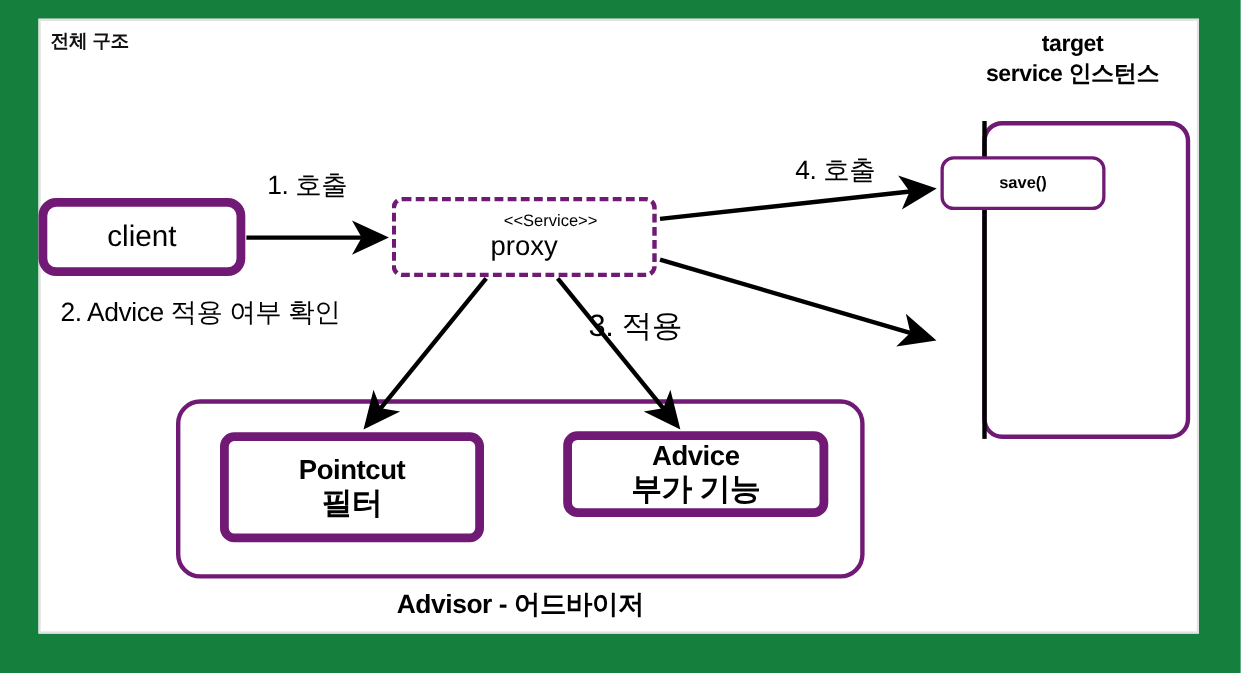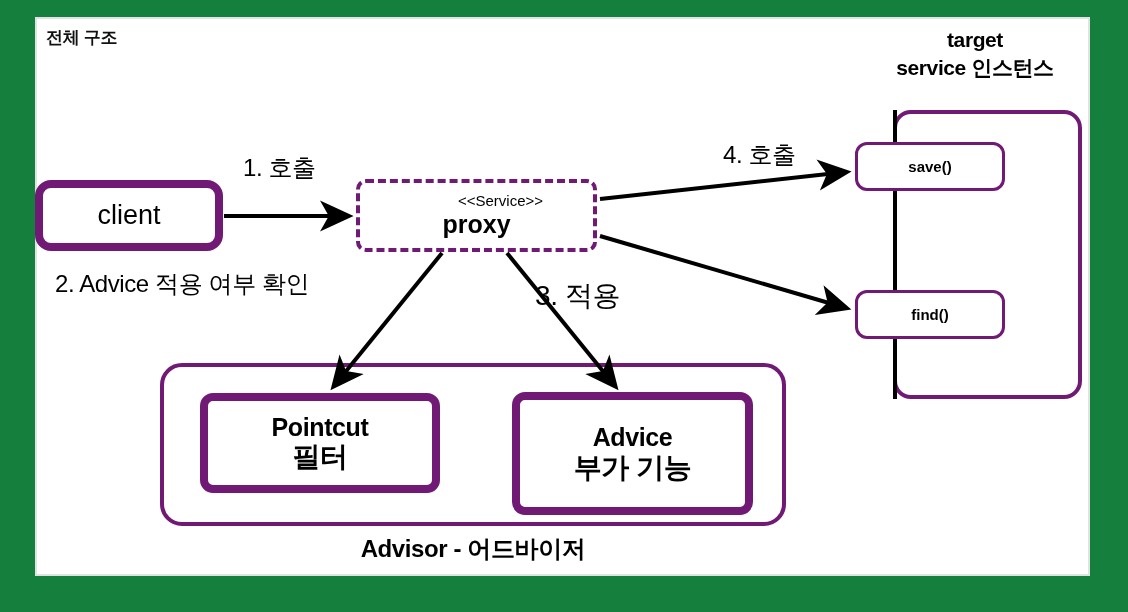--- a/index.html
+++ b/index.html
@@ -68,7 +68,7 @@
     z-index: 6;
   }
   #proxy-box .sub { font-size: 15px; font-weight: normal; margin-bottom: 1px; margin-left: 48px;}
-  #proxy-box .label { font-size: 25px; font-weight: bold; }
+  #proxy-box .label { font-size: 25px; font-weight: normal; }
   
   #advisor-container {
     left: 160px; top: 363px; width: 626px; height: 163px;

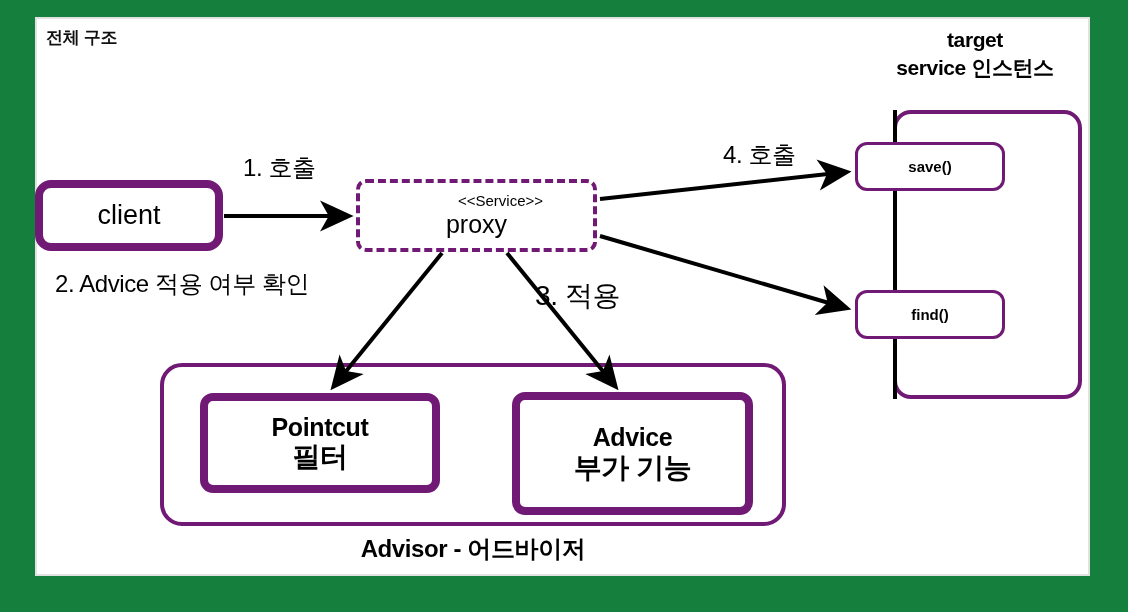--- a/index.html
+++ b/index.html
@@ -224,9 +224,6 @@
     <span class="label">save()</span>
   </div>
 
-  <div class="box" id="find-box">
-    <span class="label">find()</span>
-  </div>
 
 </div>
 

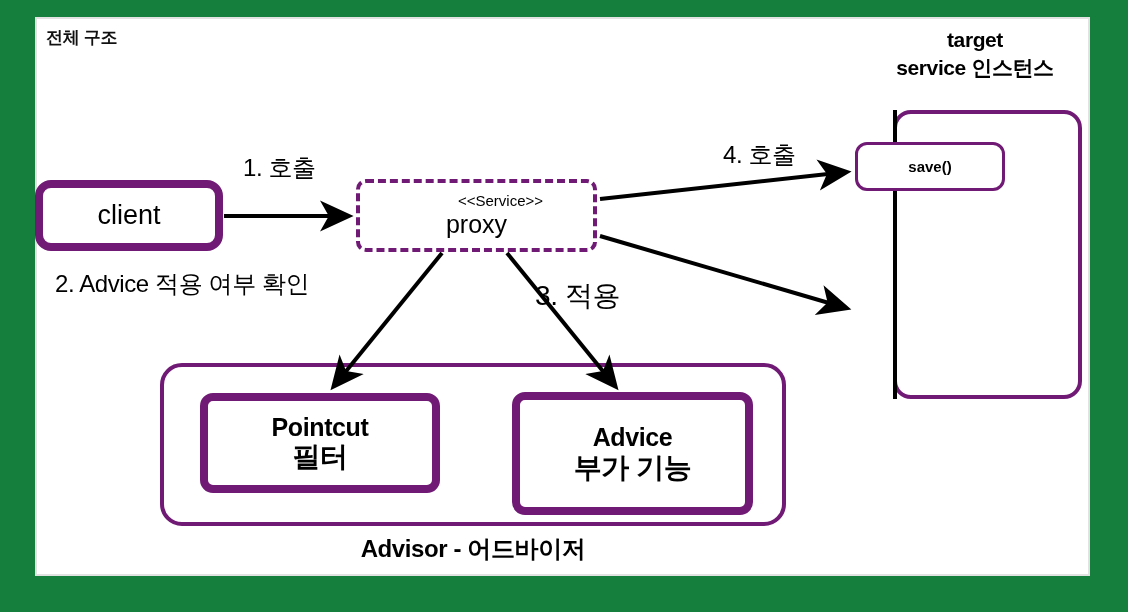--- a/index.html
+++ b/index.html
@@ -81,7 +81,7 @@
     border-radius: 13px; z-index: 4;
   }
   #advice-box {
-    left: 512px; top: 392px; width: 241px; height: 123px;
+    left: 512px; top: 392px; width: 241px; height: 78px;
     border-radius: 13px; z-index: 4;
   }
   .box .title-l { font-size: 25px; font-weight: bold; letter-spacing: -0.4px;}

